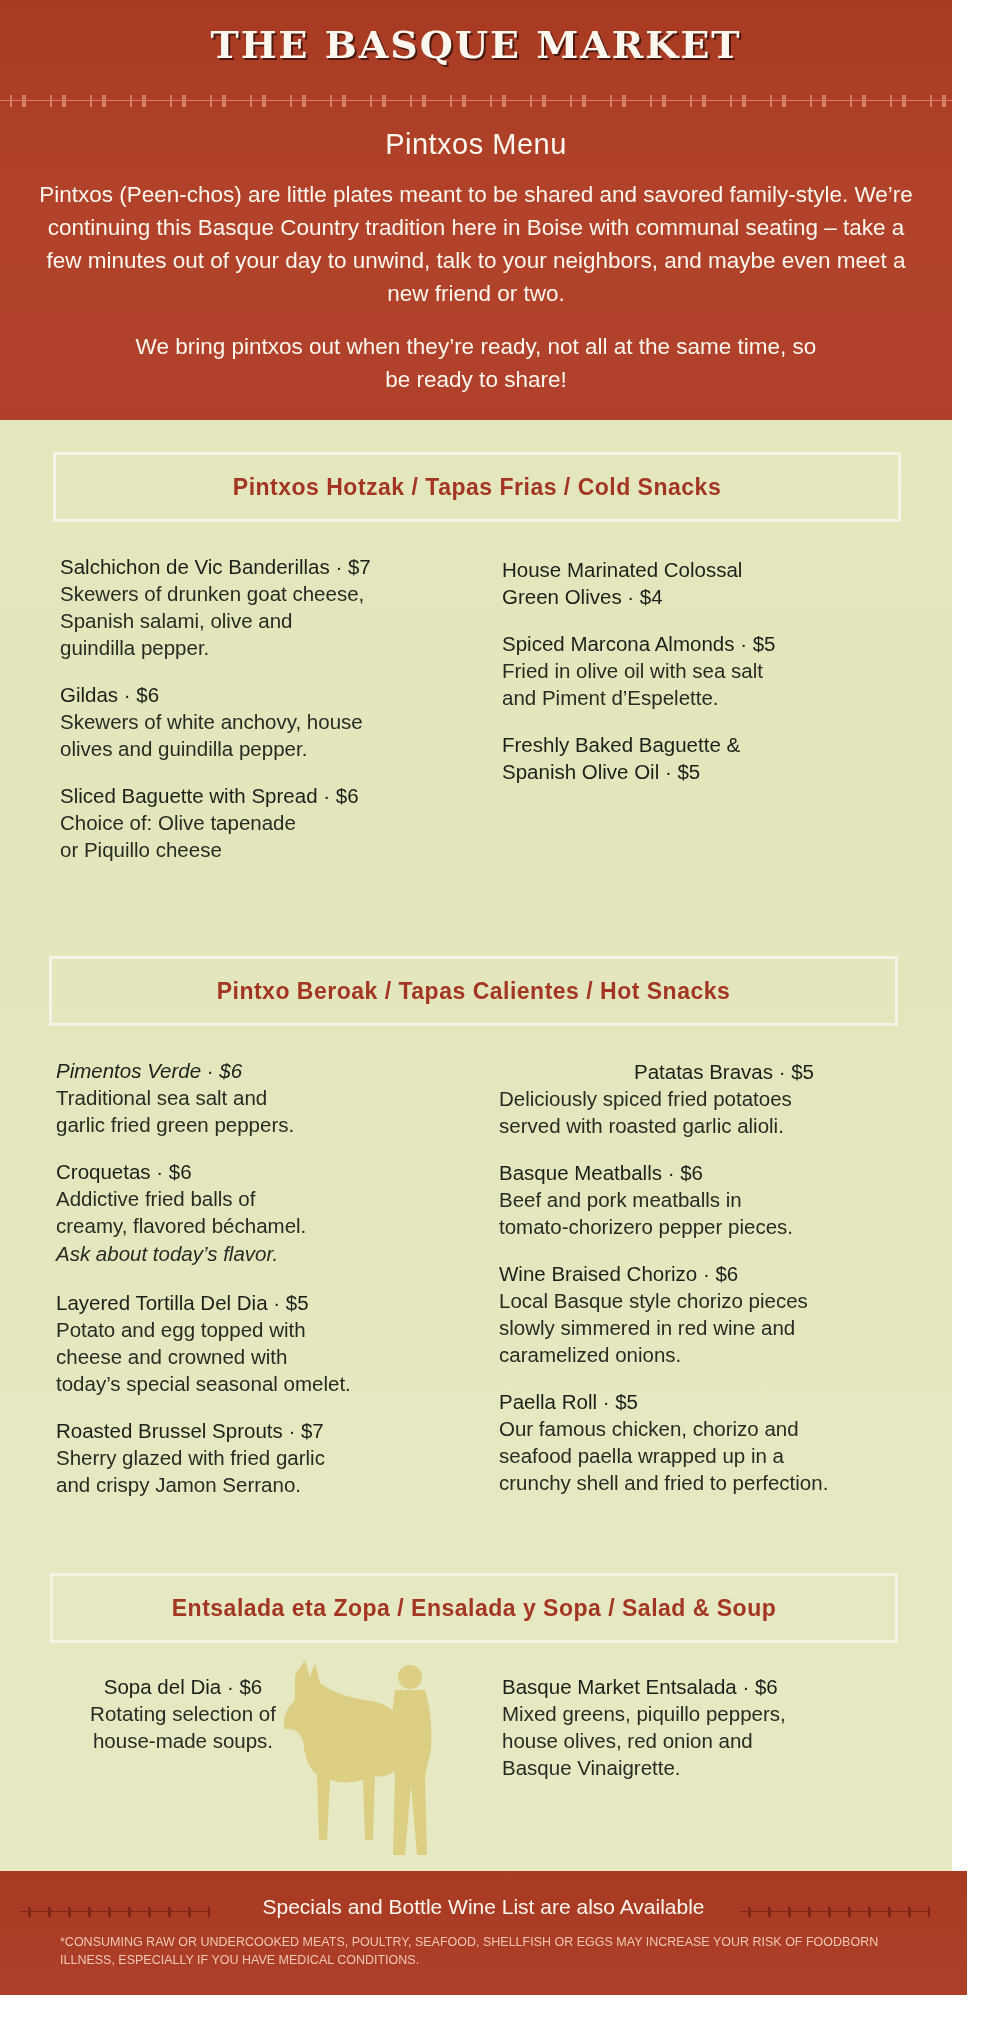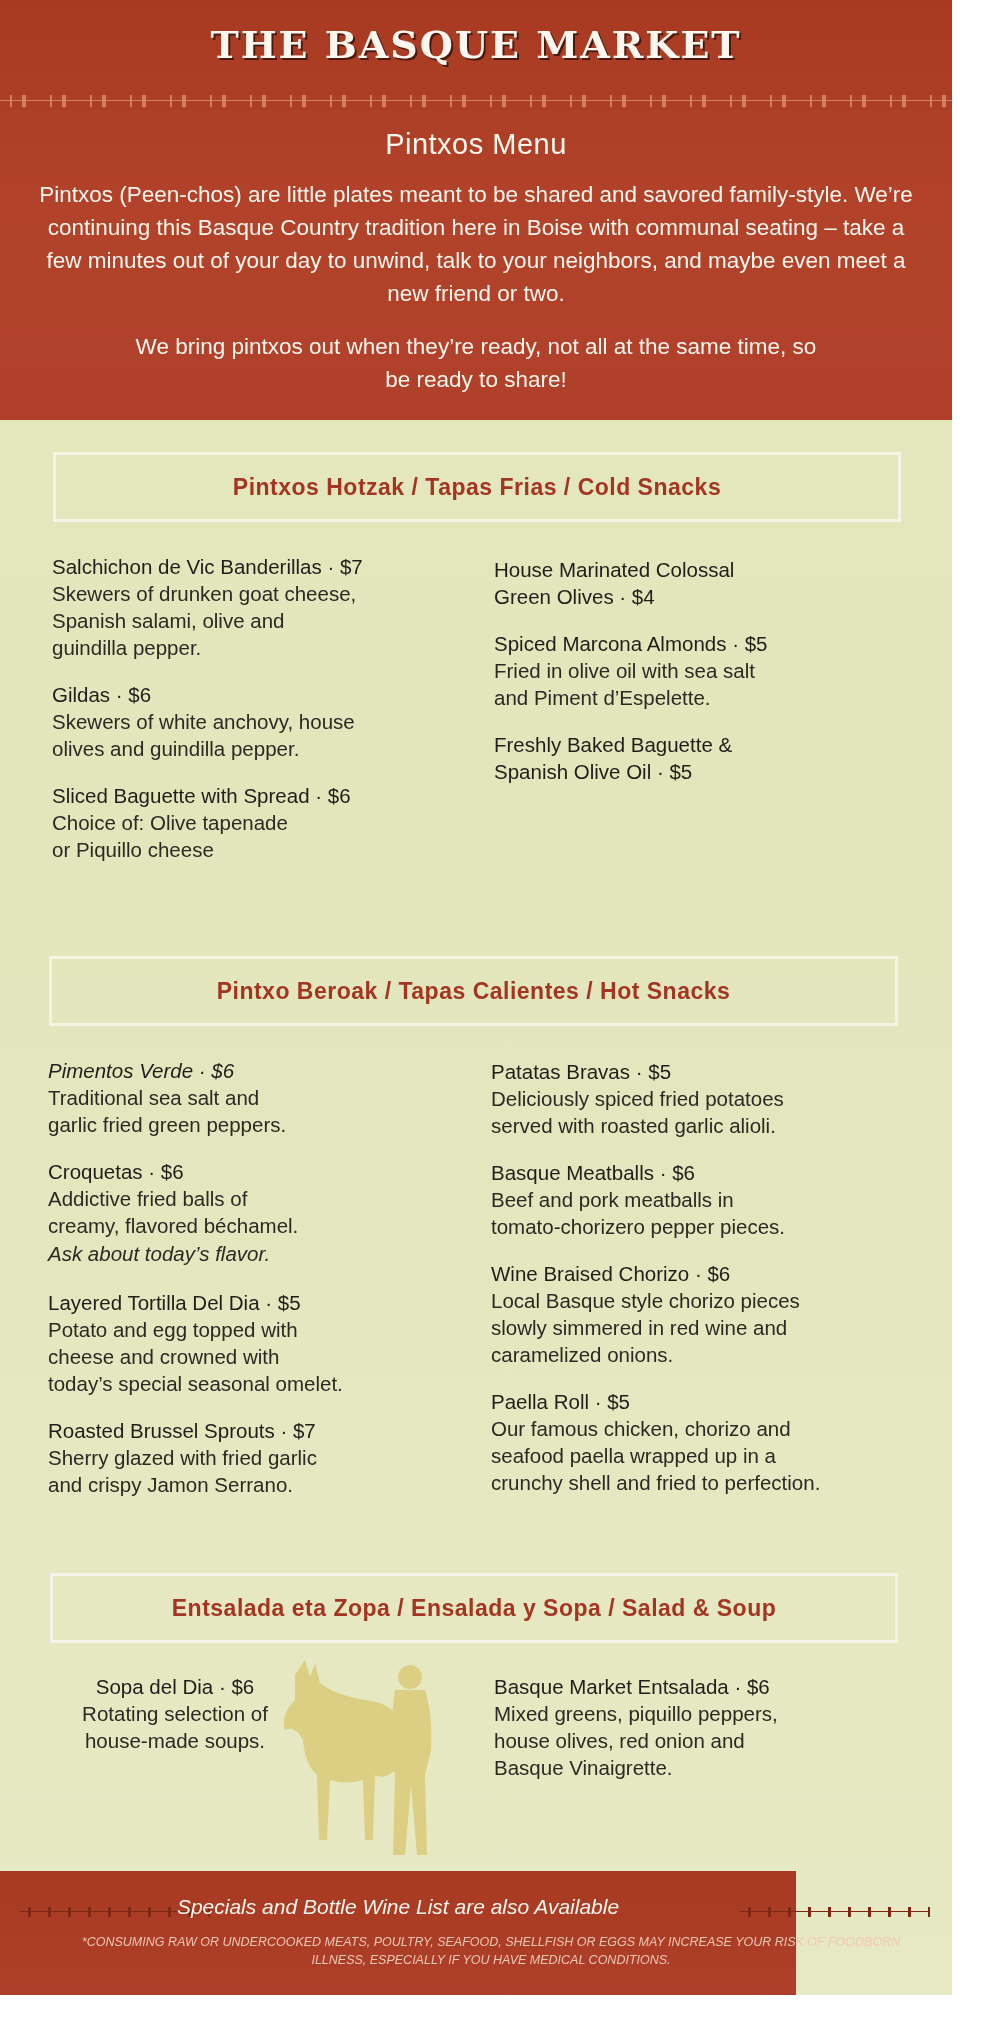--- a/index.html
+++ b/index.html
@@ -46,7 +46,7 @@
       display: flex; align-items: center; justify-content: center;
       font-size: 23px; font-weight: bold; color: #a33622; letter-spacing: 0.5px;
     }
-    .col { position: absolute; }
+    .col { position: absolute; margin-left: 8px; }
     .item { margin: 0 0 20px 0; }
     .item-name { font-size: 20.5px; line-height: 27px; color: #1e1e1a; }
     .item-desc { font-size: 20.5px; line-height: 27px; color: #2a2a24; }

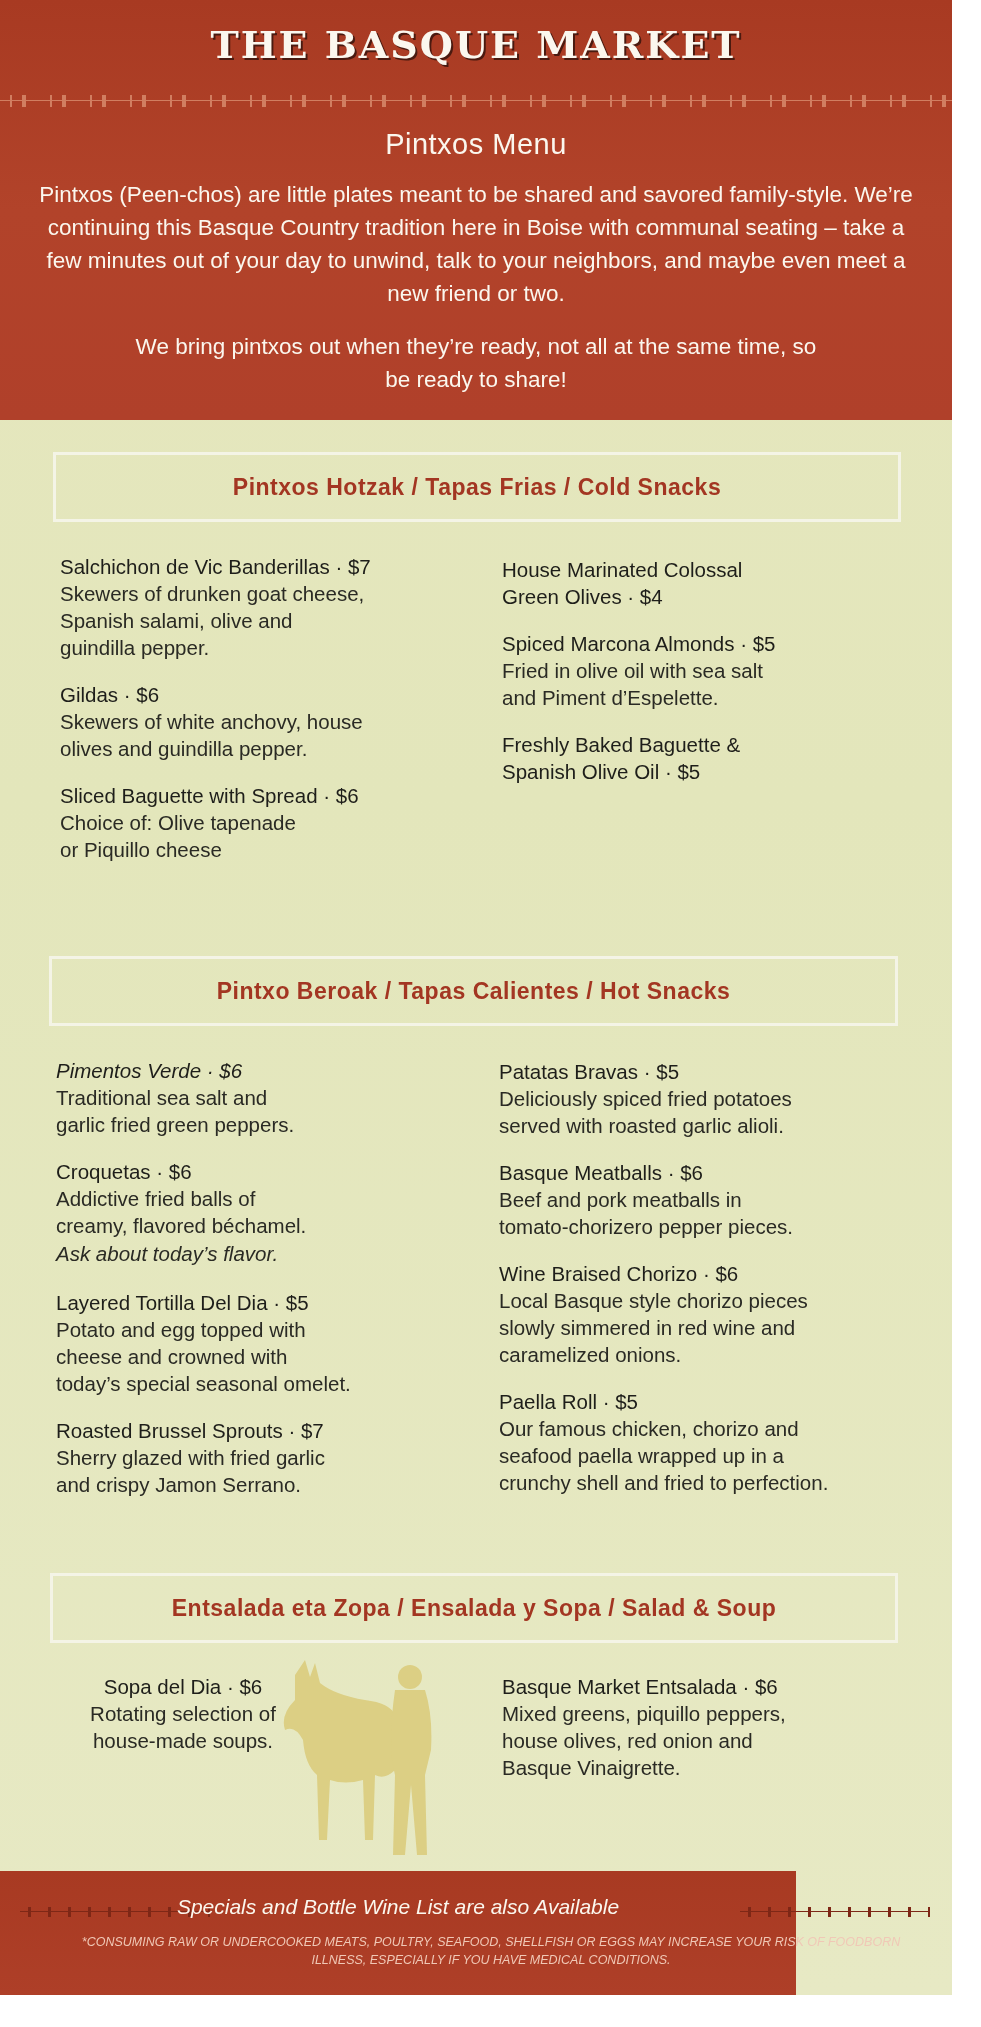--- a/index.html
+++ b/index.html
@@ -146,7 +146,7 @@
     </div>
   <div class="col" id="s1r" style="left:491px; top:1058px; width:450px;">
       <div class="item">
-        <div class="item-name" style="white-space: pre-line;">Patatas Bravas · $5</div>
+        <div class="item-name" style="white-space: pre-line; text-align: center;">Patatas Bravas · $5</div>
         <div class="item-desc">Deliciously spiced fried potatoes</div>
         <div class="item-desc">served with roasted garlic alioli.</div>
       </div>

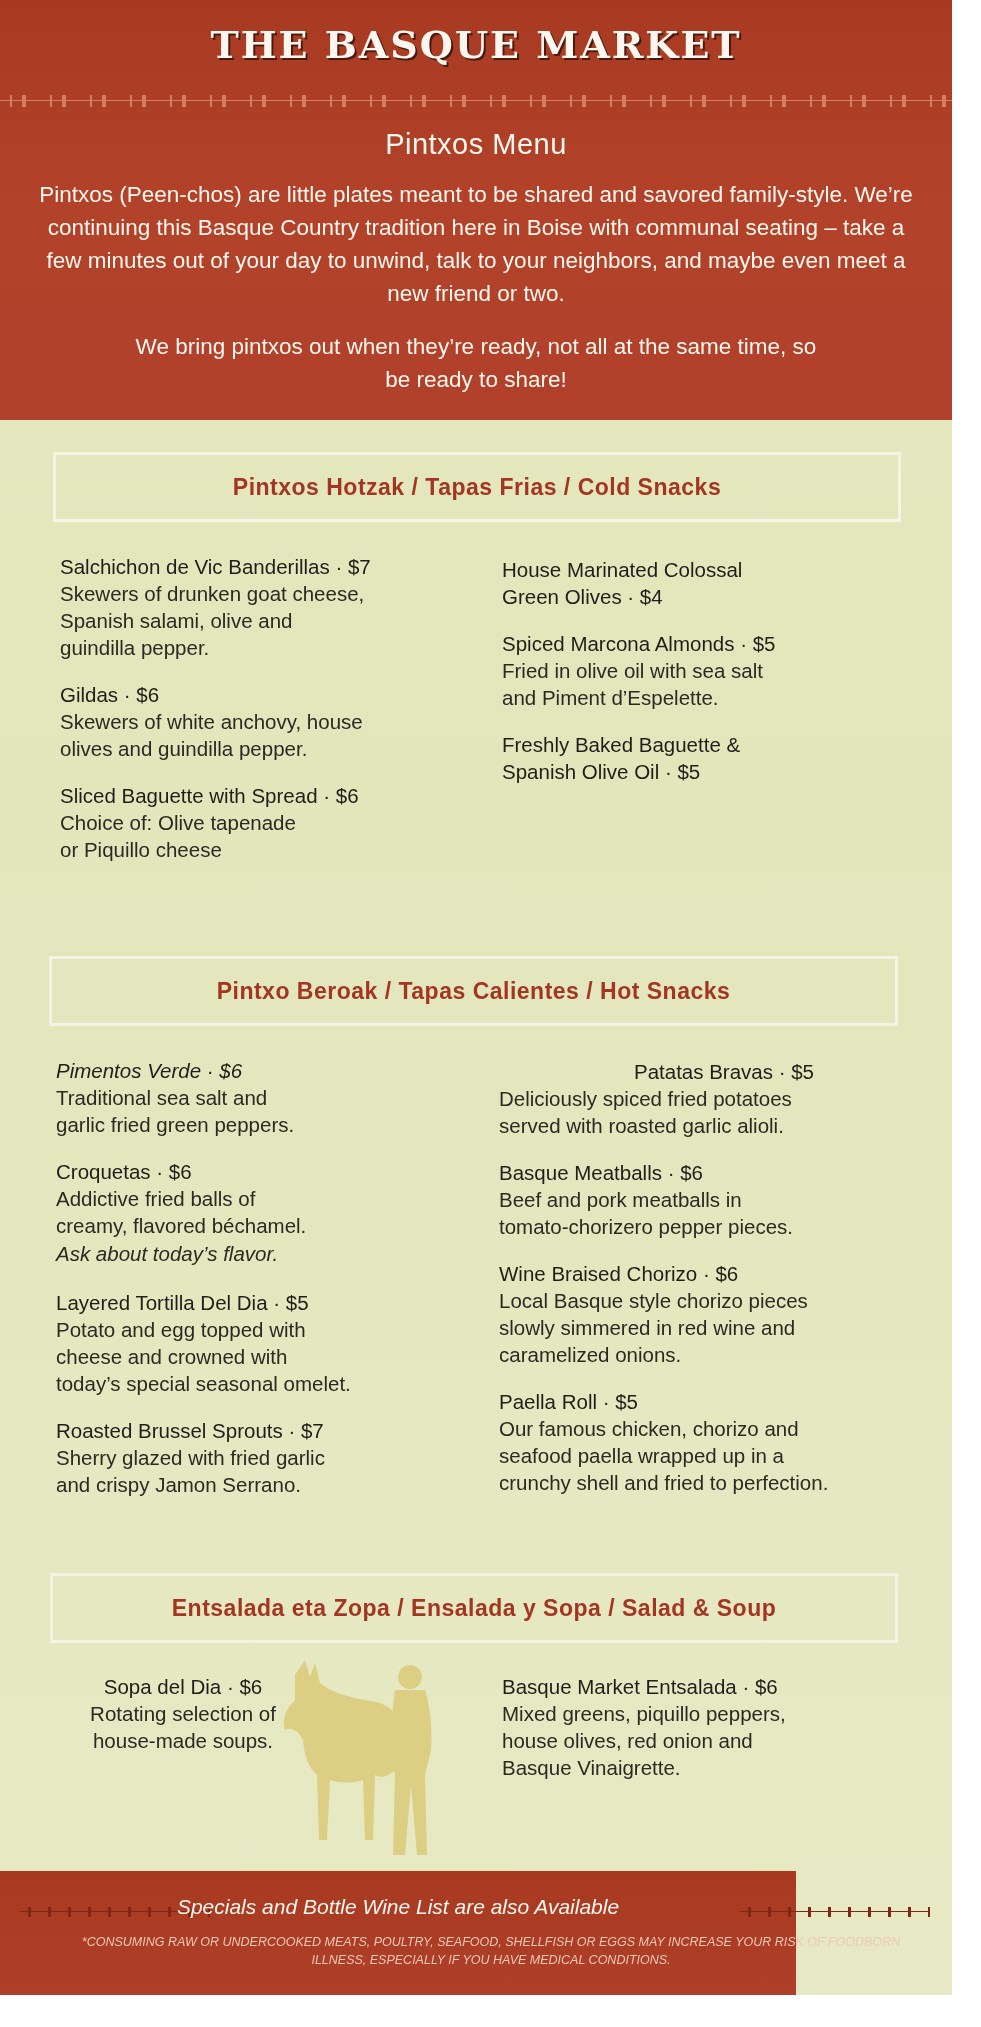--- a/index.html
+++ b/index.html
@@ -53,9 +53,8 @@
     .item-note { font-size: 20.5px; line-height: 30px; color: #2a2a24; font-style: italic; }
     .watermark { position: absolute; left: 275px; top: 1655px; width: 180px; height: 205px; opacity: .75; }
     .footer {
-      position: absolute; left: 0; top: 1871px; width: 796px; height: 124px;
+      position: absolute; left: 0; top: 1871px; width: 967px; height: 124px;
       background: linear-gradient(180deg, #a83a22, #ae3f28);
-      font-style: italic;
     }
     .footer-line {
       position: absolute; top: 36px; height: 10px; width: 190px;

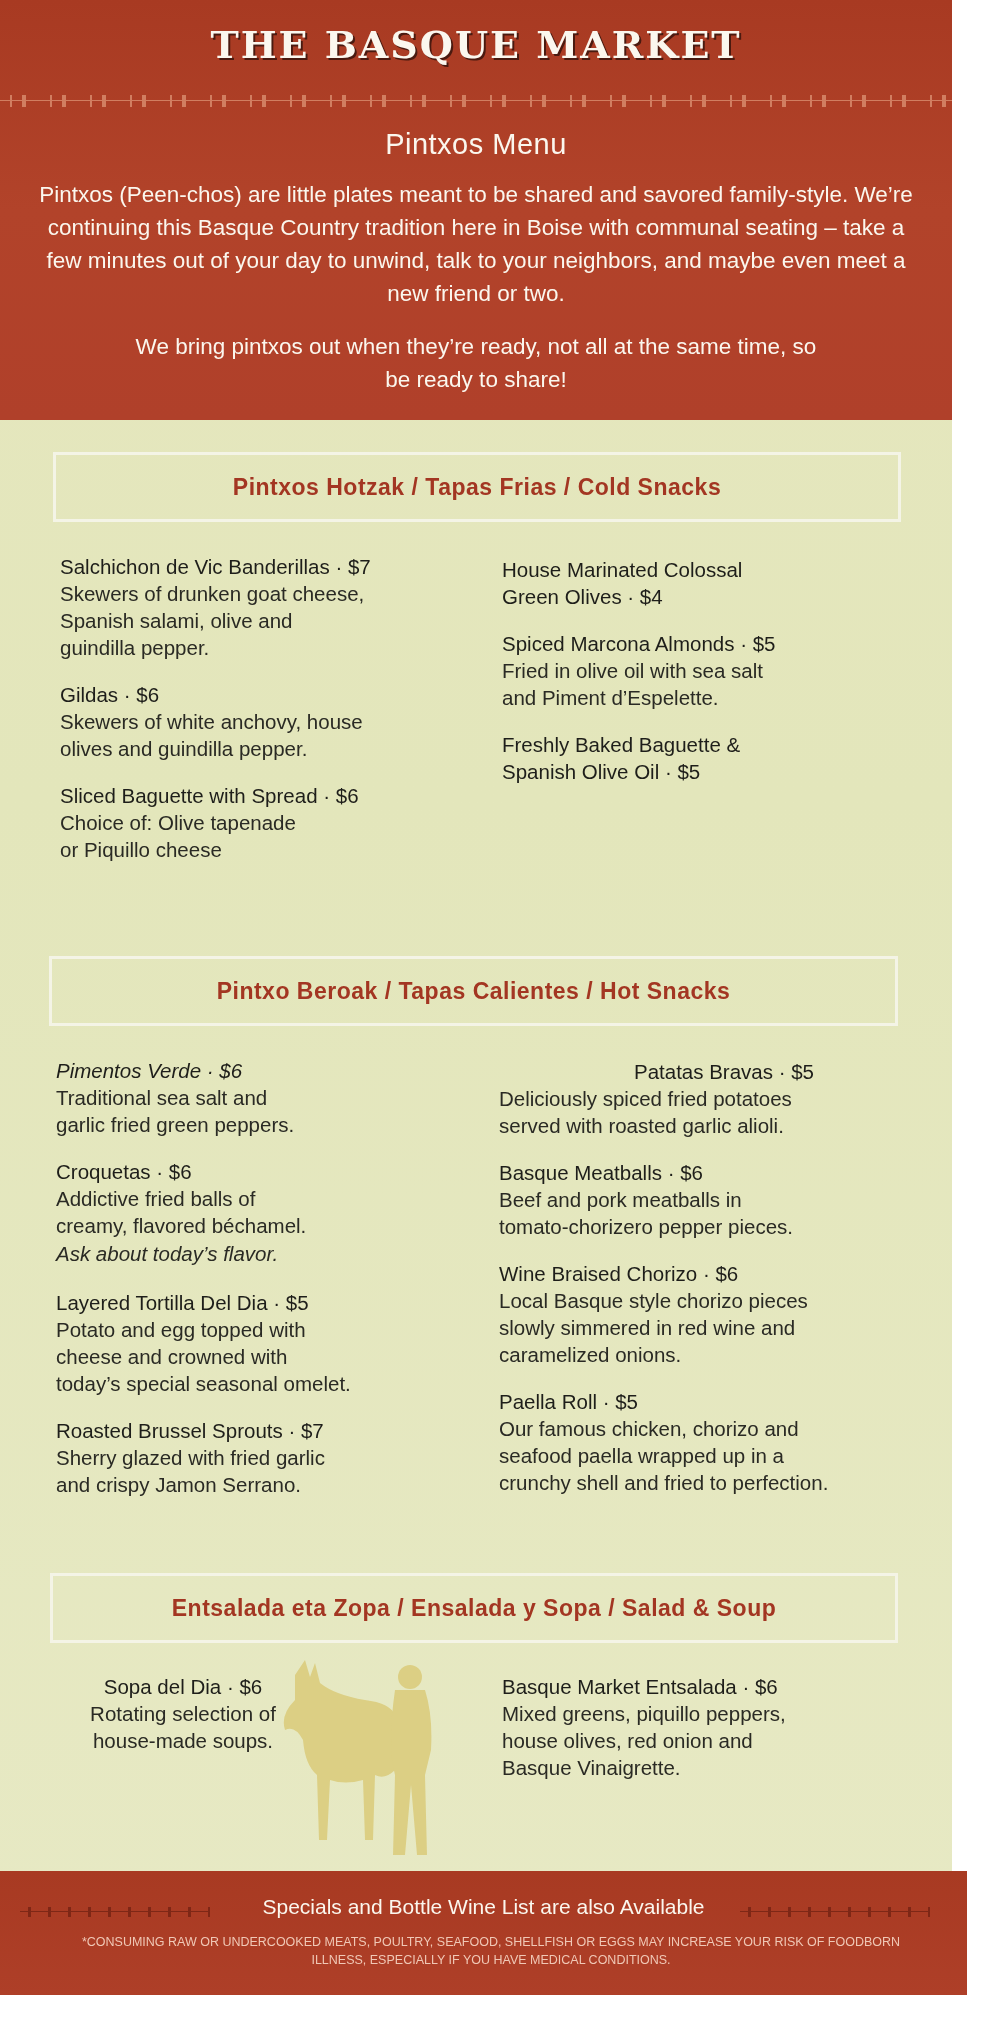--- a/index.html
+++ b/index.html
@@ -66,7 +66,7 @@
       font-size: 21px; color: #fbf7ee;
     }
     .disclaimer {
-      position: absolute; top: 62px; left: 75px; width: 832px; text-align: center;
+      position: absolute; top: 62px; left: 60px; width: 832px; text-align: left;
       font-size: 12.5px; line-height: 18px; color: #f0c8b6; text-transform: uppercase;
     }
   </style>

